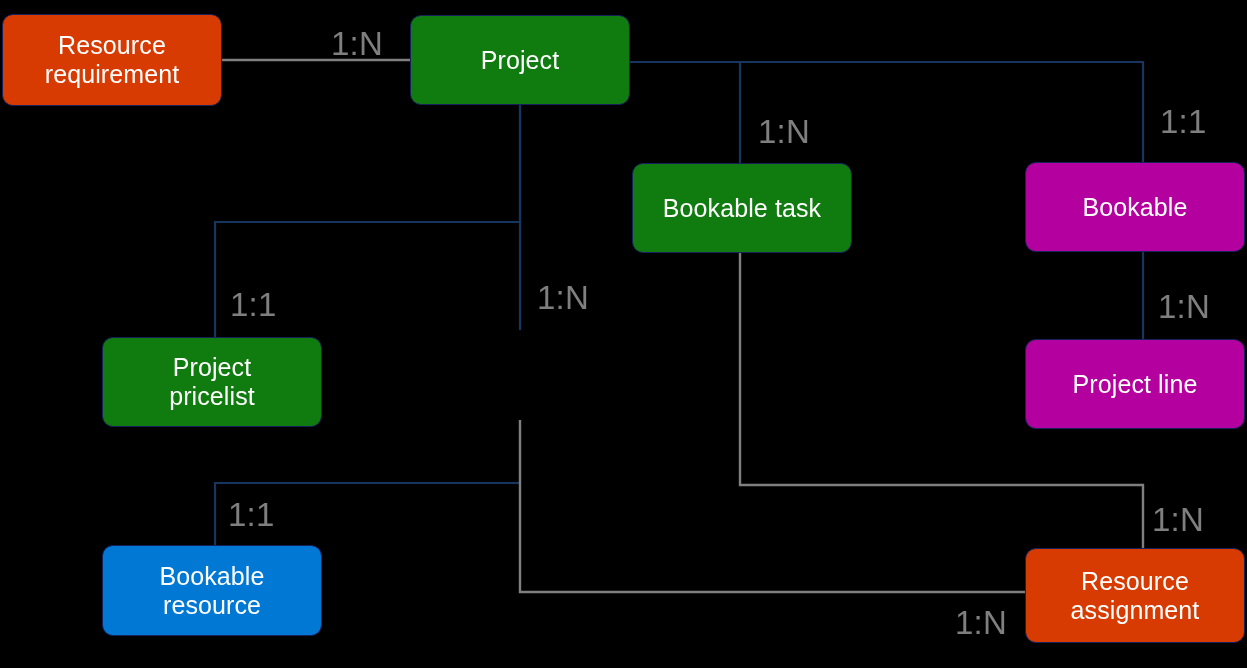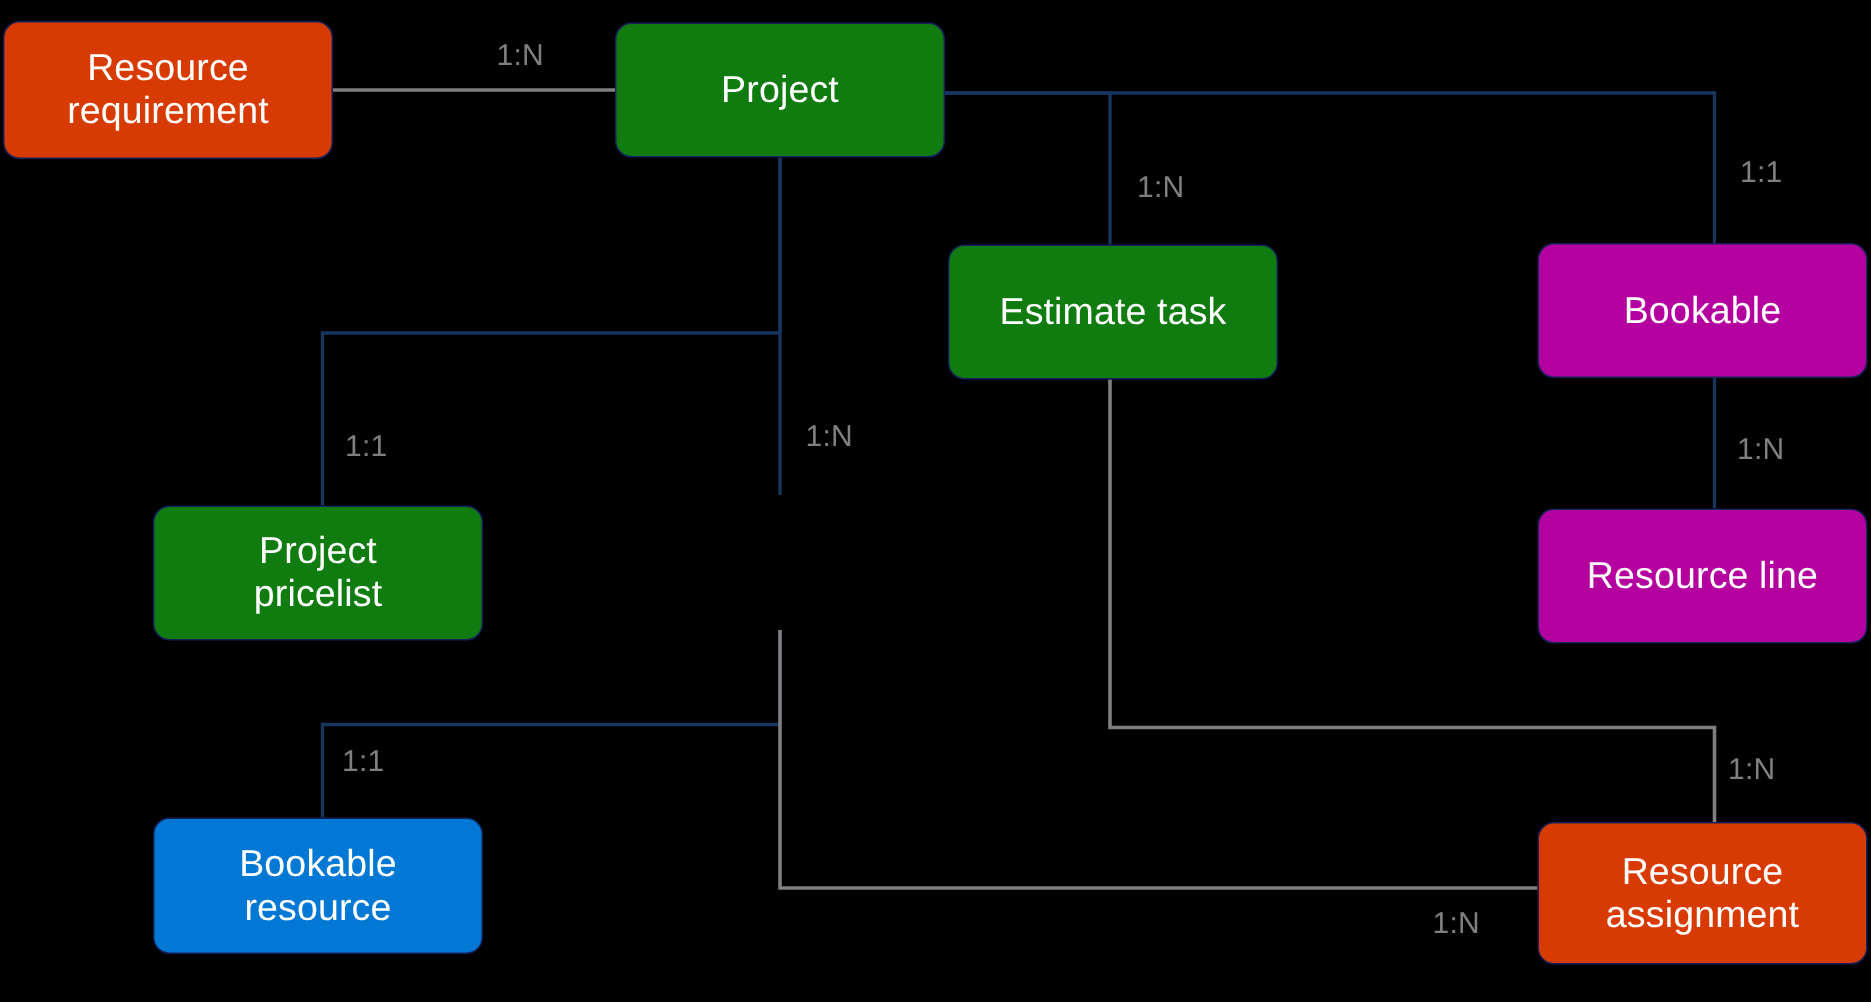--- a/index.html
+++ b/index.html
@@ -43,7 +43,7 @@
   .card-label {
     position: absolute;
     color: #7f7f7f;
-    font-size: 20px;
+    font-size: 33px;
     line-height: 1;
     letter-spacing: 0.2px;
     z-index: 4;

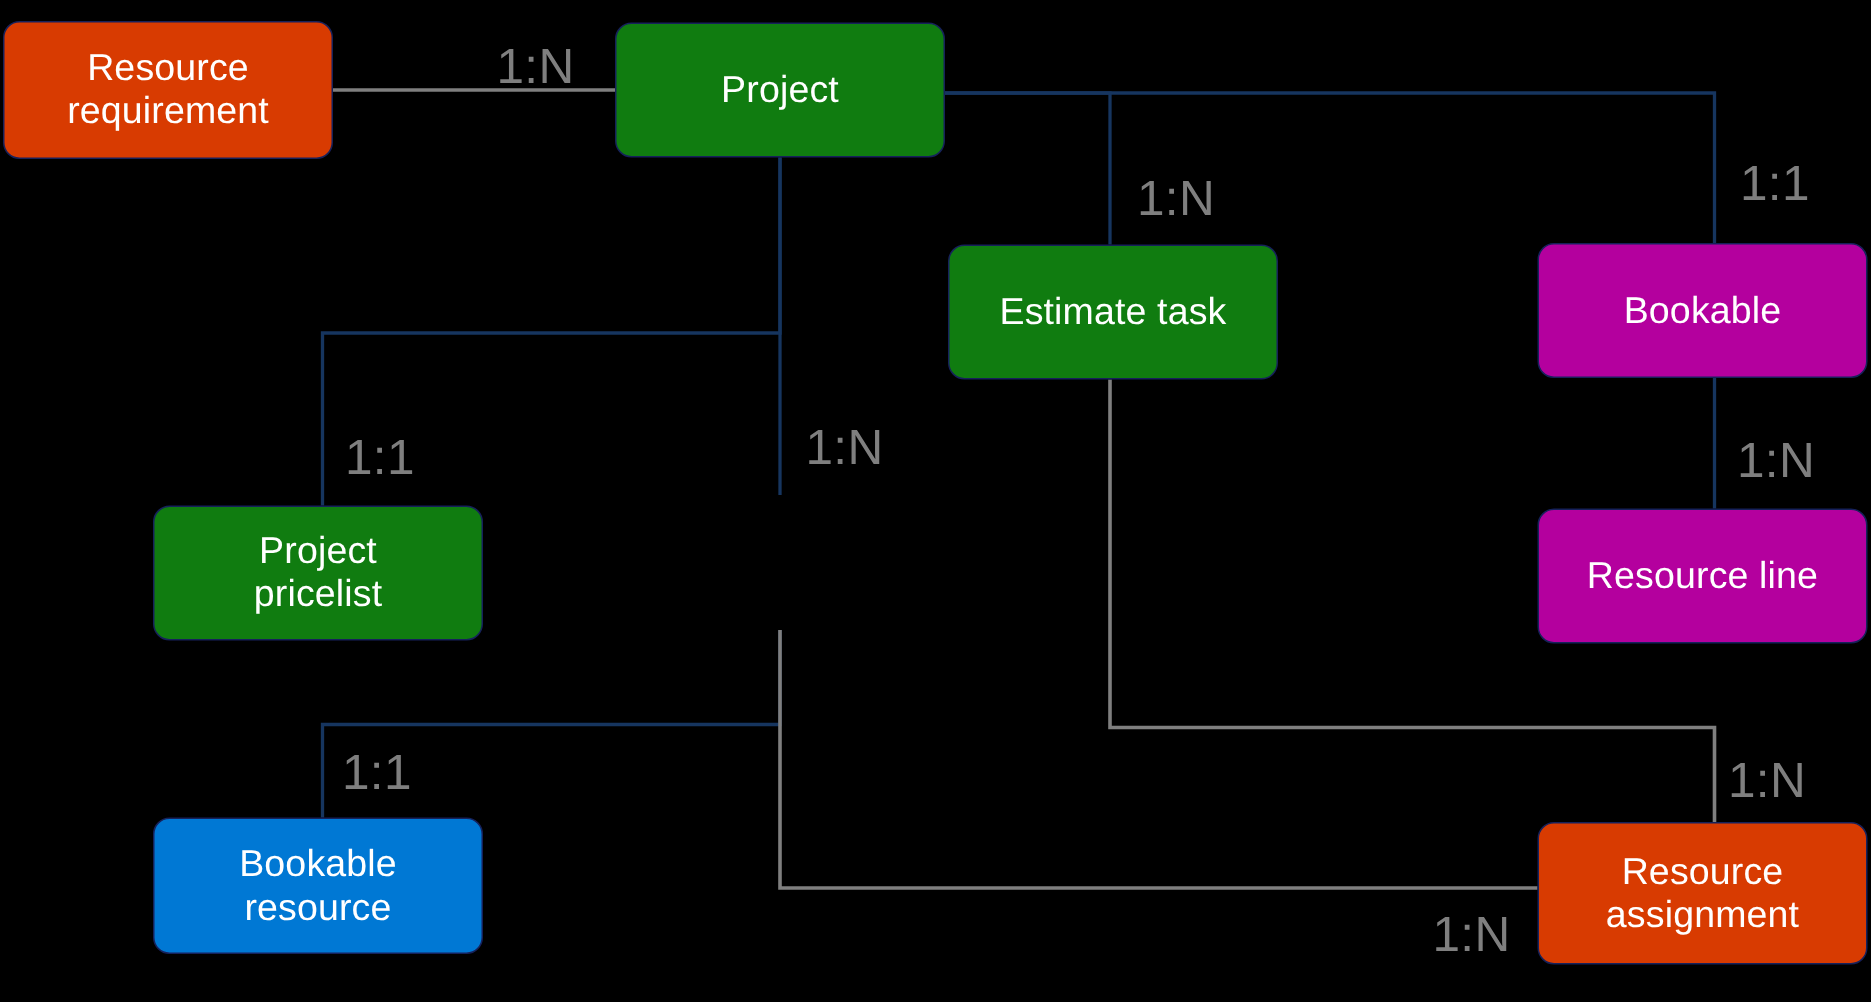--- a/index.html
+++ b/index.html
@@ -77,7 +77,7 @@
     <div class="node" style="left: 2px; top: 14px; width: 220px; height: 92px; background: rgb(216, 59, 1);">Resource
 requirement</div>
     <div class="node" style="left: 410px; top: 15px; width: 220px; height: 90px; background: rgb(16, 124, 16);">Project</div>
-    <div class="node" style="left: 632px; top: 163px; width: 220px; height: 90px; background: rgb(16, 124, 16);">Estimate task</div>
+    <div class="node" style="left: 632px; top: 163px; width: 220px; height: 90px; background: rgb(16, 124, 16);">Bookable task</div>
     <div class="node" style="left: 1025px; top: 162px; width: 220px; height: 90px; background: rgb(180, 0, 158);">Bookable</div>
     <div class="node" style="left: 102px; top: 337px; width: 220px; height: 90px; background: rgb(16, 124, 16);">Project
 pricelist</div>

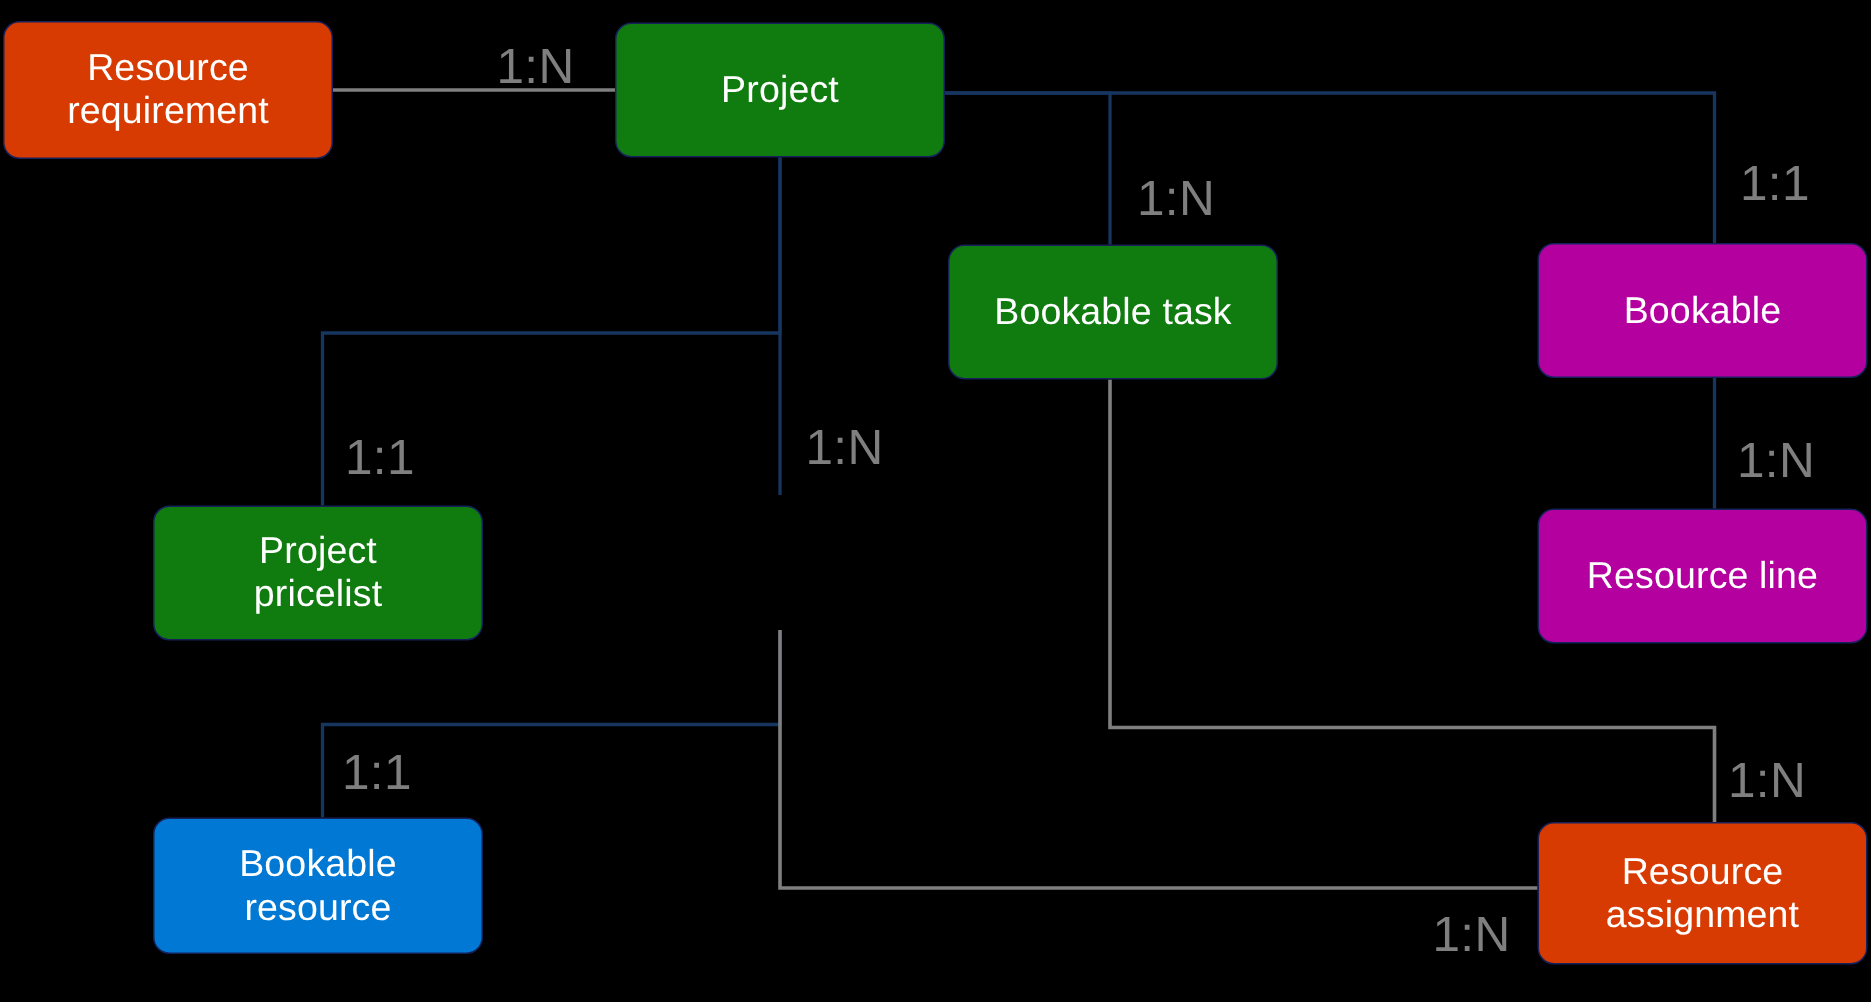--- a/index.html
+++ b/index.html
@@ -81,7 +81,7 @@
     <div class="node" style="left: 1025px; top: 162px; width: 220px; height: 90px; background: rgb(180, 0, 158);">Bookable</div>
     <div class="node" style="left: 102px; top: 337px; width: 220px; height: 90px; background: rgb(16, 124, 16);">Project
 pricelist</div>
-    <div class="node" style="left: 1025px; top: 339px; width: 220px; height: 90px; background: rgb(180, 0, 158);">Resource line</div>
+    <div class="node" style="left: 1025px; top: 339px; width: 220px; height: 90px; background: rgb(180, 0, 158);">Project line</div>
     <div class="node" style="left: 102px; top: 545px; width: 220px; height: 91px; background: rgb(0, 120, 212); text-align: center;">Bookable
 resource</div>
     <div class="node" style="left: 1025px; top: 548px; width: 220px; height: 95px; background: rgb(216, 59, 1);">Resource

